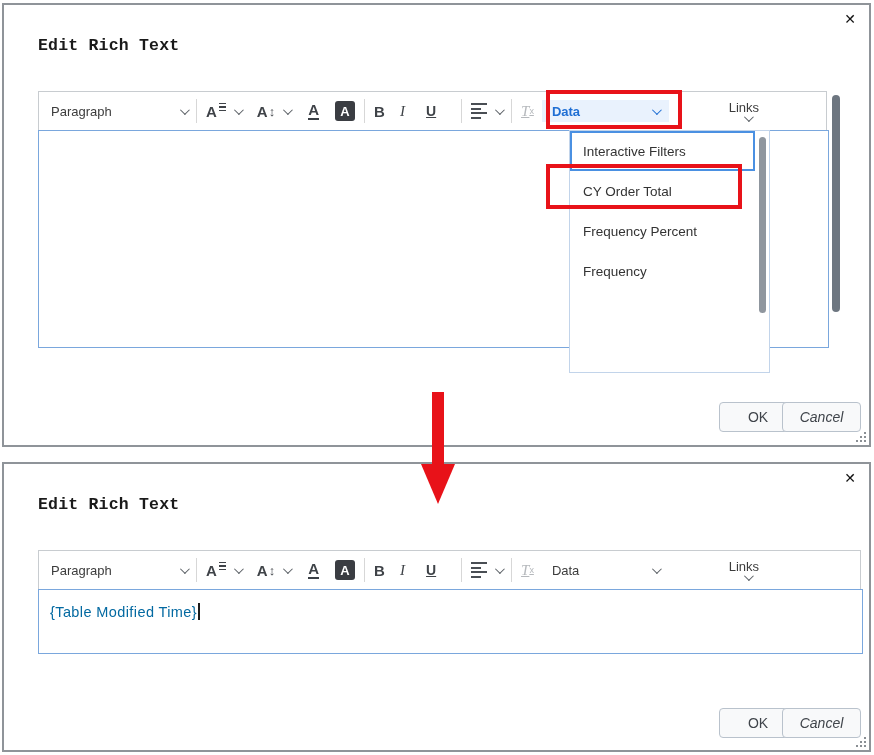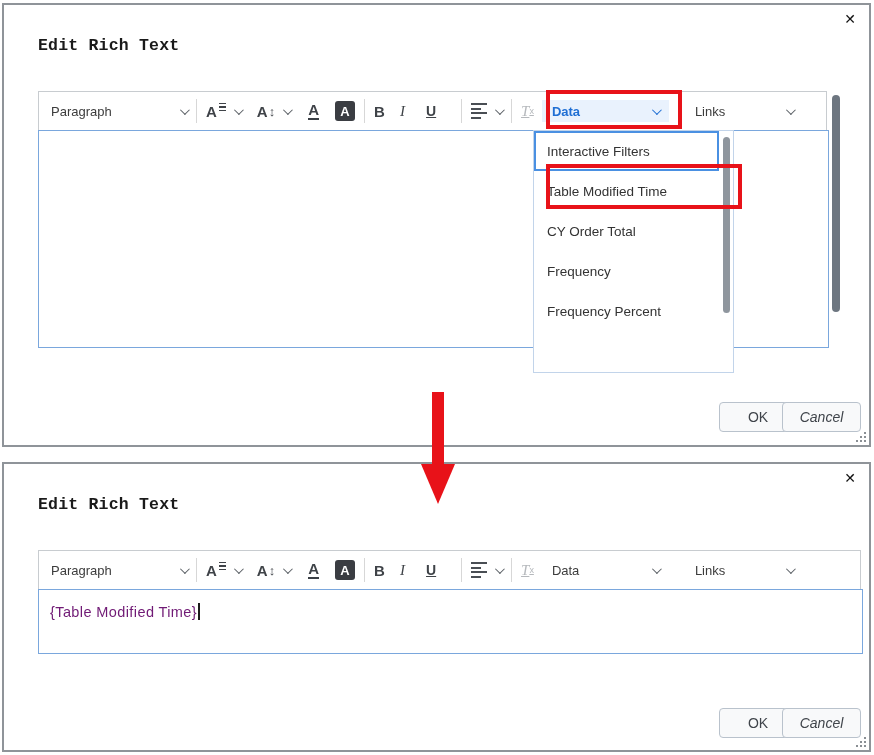--- a/index.html
+++ b/index.html
@@ -52,7 +52,7 @@
   .dd-btn{height:22px; padding:0 10px; font-size:13px; color:#3c3c3c;
           display:flex; align-items:center; justify-content:space-between;}
   .data-btn{width:127px; margin-left:8px;}
-  .links-btn{width:118px; margin-left:16px;}
+  .links-btn{width:118px; margin-left:16px;flex-direction:column;}
   .data-active{background:#e9f2fd; color:var(--blue); font-weight:bold;}
   .data-active .chev{border-color:var(--blue);}
 

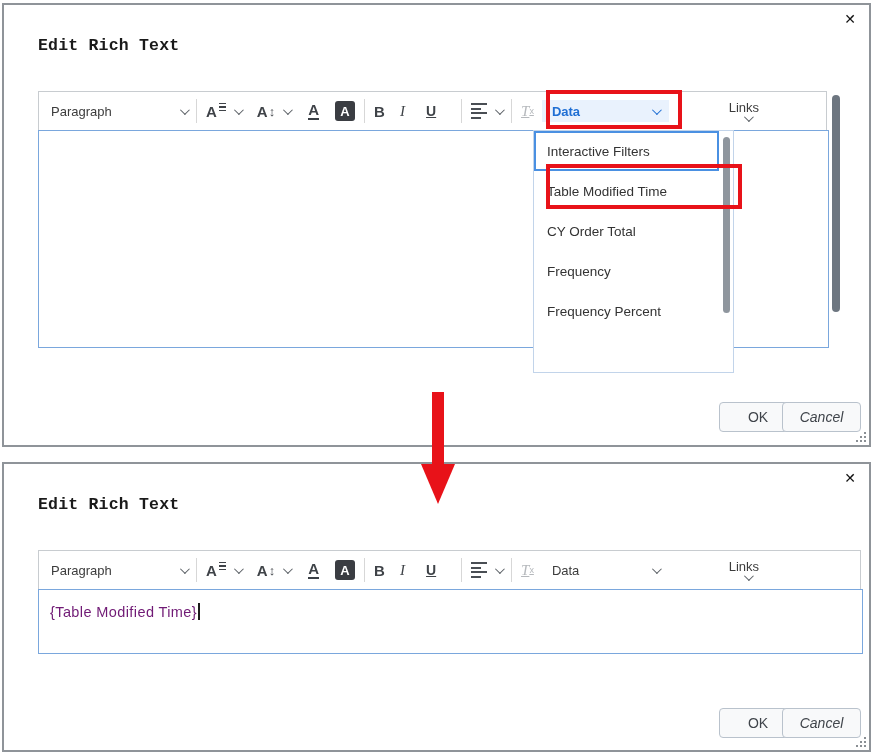--- a/index.html
+++ b/index.html
@@ -70,7 +70,7 @@
                  background:var(--thumb); border-radius:4px; cursor:pointer;}
 
   
-  .menu{position:absolute; left:529px; top:125px; width:201px; height:243px;
+  .menu{position:absolute; left:565px; top:125px; width:201px; height:243px;
         background:#fff; border:1px solid #c2d4ea; z-index:5;}
   .menu-item{height:40px; width:185px; display:flex; align-items:center;
              padding-left:13px; font-size:13.5px; color:#333; cursor:pointer;}

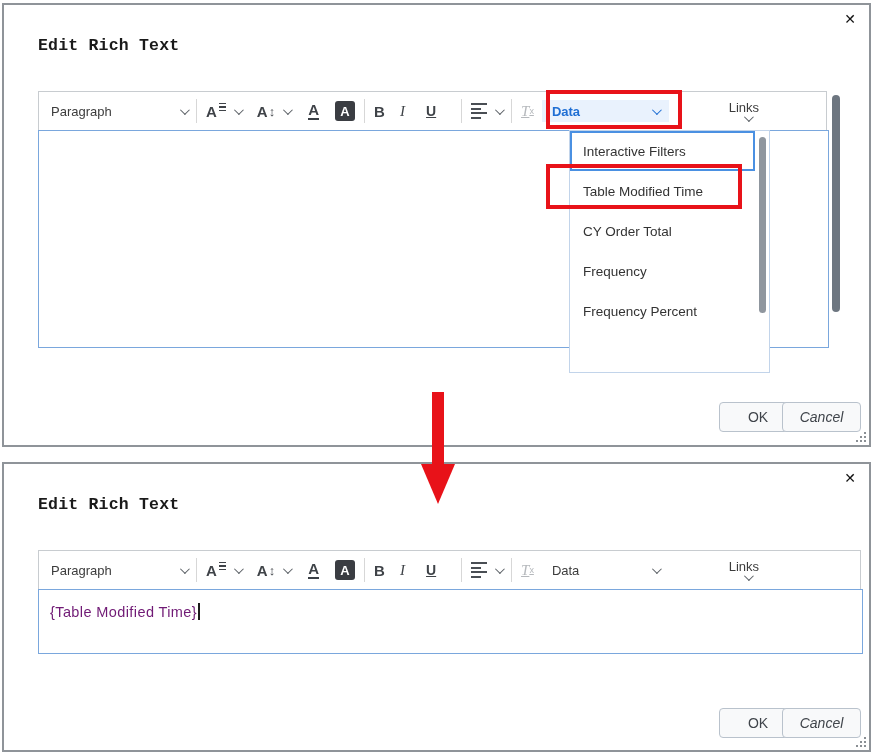--- a/index.html
+++ b/index.html
@@ -170,7 +170,6 @@
 
     <div class="menu">
       <div class="menu-item focused">Interactive Filters</div>
-      <div class="menu-item">Table Modified Time</div>
       <div class="menu-item">CY Order Total</div>
       <div class="menu-item">Frequency</div>
       <div class="menu-item">Frequency Percent</div>

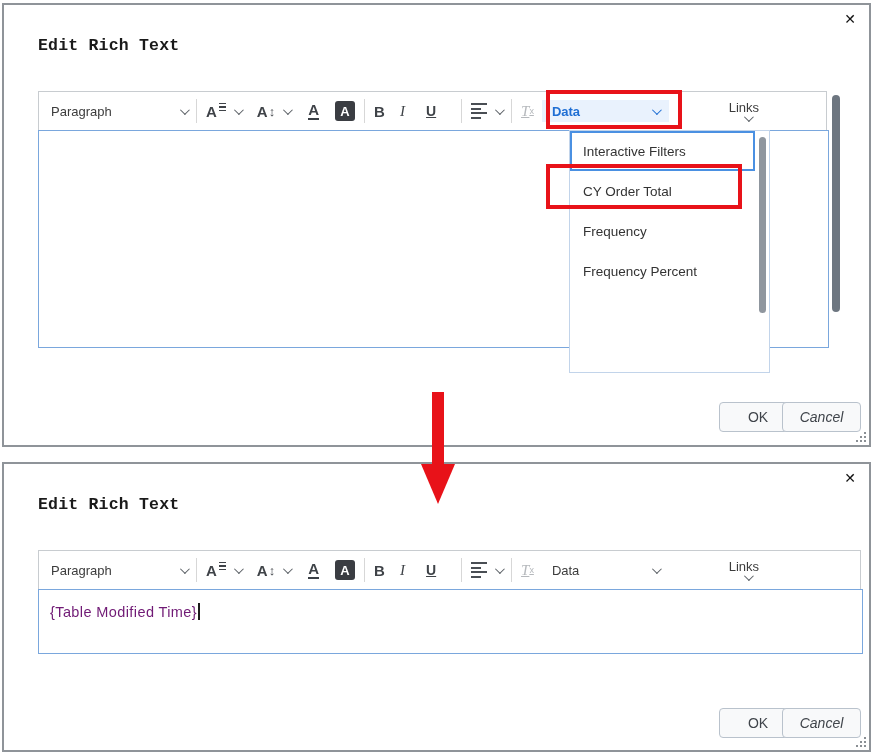--- a/index.html
+++ b/index.html
@@ -171,8 +171,8 @@
     <div class="menu">
       <div class="menu-item focused">Interactive Filters</div>
       <div class="menu-item">CY Order Total</div>
+      <div class="menu-item">Frequency Percent</div>
       <div class="menu-item">Frequency</div>
-      <div class="menu-item">Frequency Percent</div>
       <div class="menu-scrollbar"></div>
     </div>
 

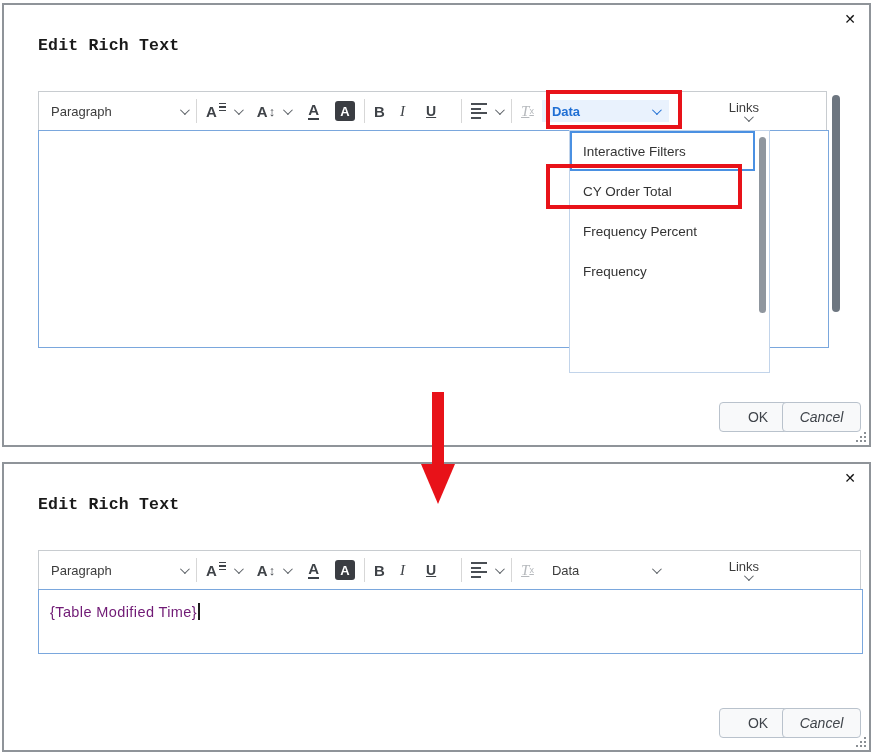--- a/index.html
+++ b/index.html
@@ -59,7 +59,7 @@
   
   .textarea{position:absolute; left:34px; background:#fff;
             border:1.6px solid var(--ta-border); padding:13px 11px;
-            font-size:14.5px; color:#701a75; letter-spacing:.4px;}
+            font-size:14.5px; color:#0369a1; letter-spacing:.4px;}
   #dlg-top .textarea{top:125px; width:791px; height:218px;}
   #dlg-bottom .textarea{top:125px; width:825px; height:65px;}
   .caret{display:inline-block; width:1.6px; height:17px; background:#1c1c1c;

